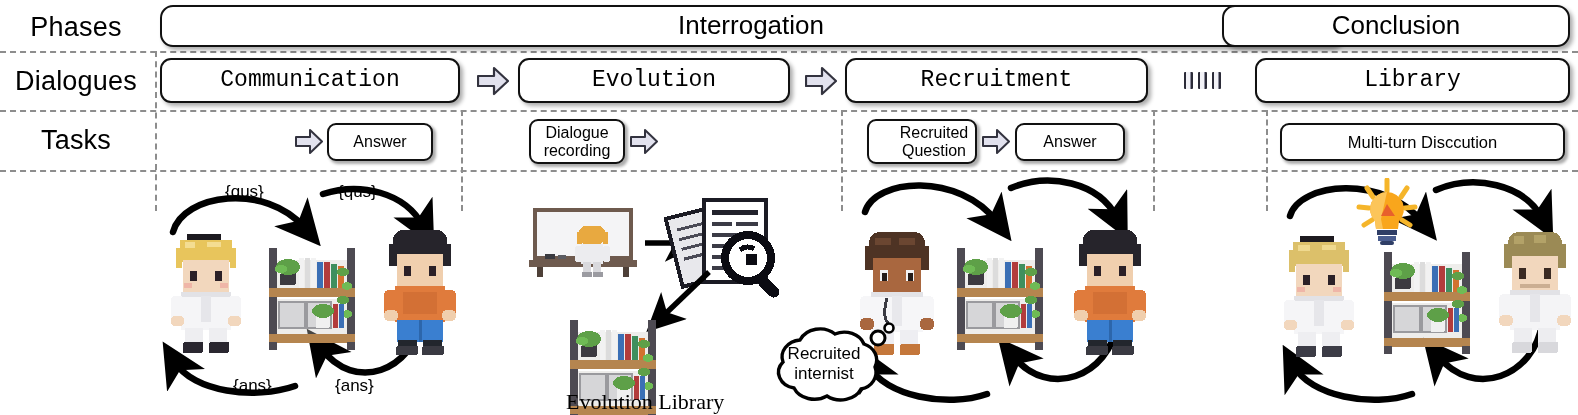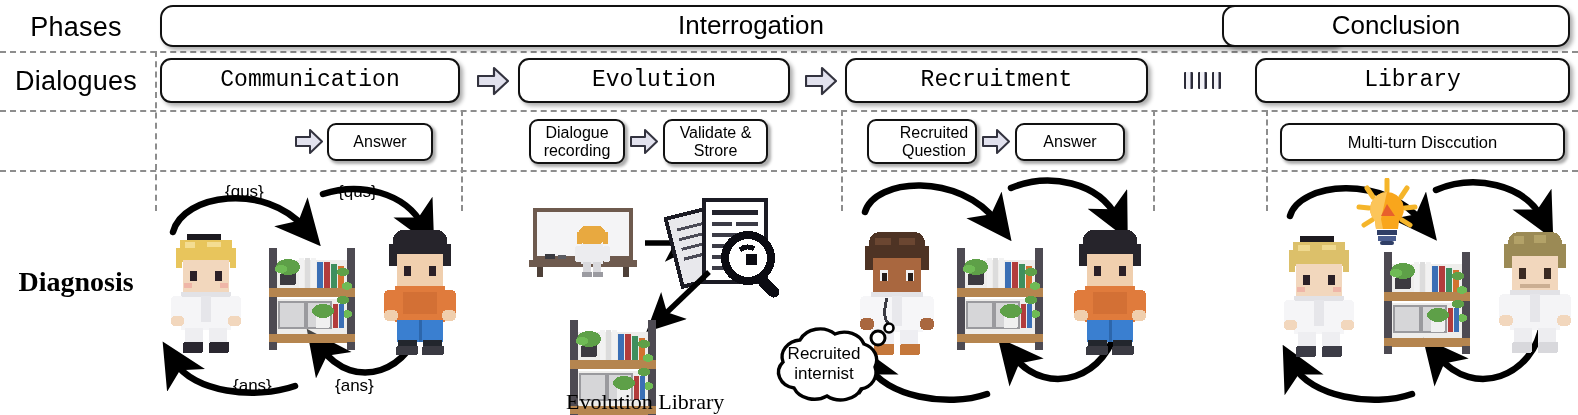--- a/index.html
+++ b/index.html
@@ -71,6 +71,9 @@
   </div>
   <div class="rowlabel sans" style="left:0;top:4px;width:152px;height:46px;">
     <span>Phases</span>
+  </div>
+  <div class="rowlabel sans" style="left:0;top:114px;width:152px;height:52px;">
+    <span>Tasks</span>
   </div>
   <div class="rowlabel serif" style="left:0;top:262px;width:152px;height:40px;">
     <span>Diagnosis</span>

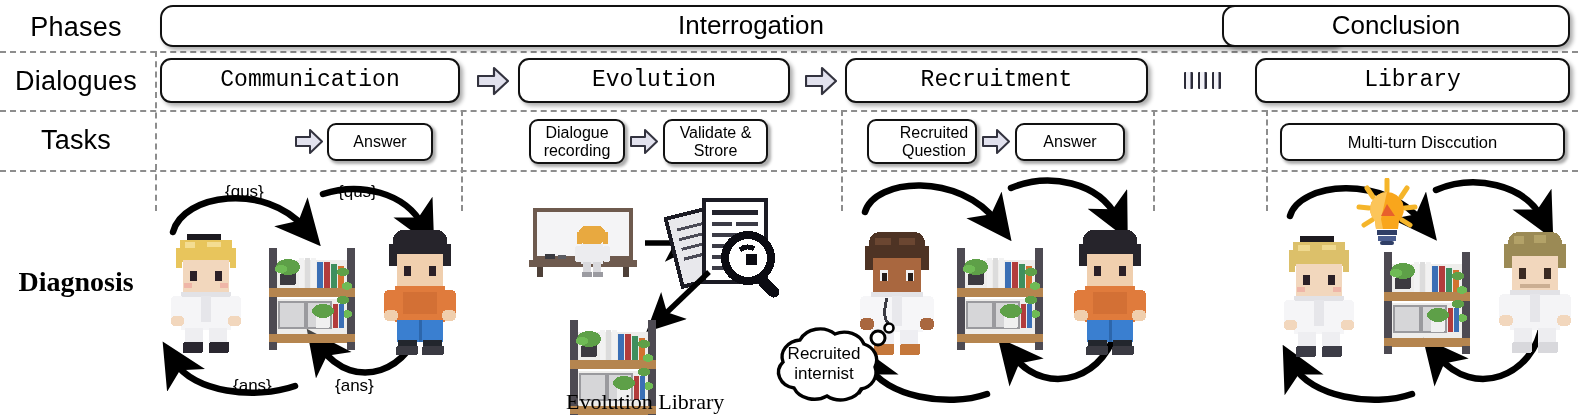--- a/index.html
+++ b/index.html
@@ -136,9 +136,6 @@
     <svg viewBox="0 0 28 27" width="28" height="27">
       <path d="M1 9 H15 V2 L27 13.5 L15 25 V18 H1 Z" fill="#e2e2ee" stroke="#33333f" stroke-width="2" stroke-linejoin="round"></path>
     </svg>
-  </div>
-  <div class="rbox lvl3" style="left:663px;top:119px;width:105px;height:45px;">
-    <span>Validate &amp; Strore</span>
   </div>
 
   <div class="rbox lvl3" style="left:867px;top:119px;width:110px;height:45px;padding-left:24px;">

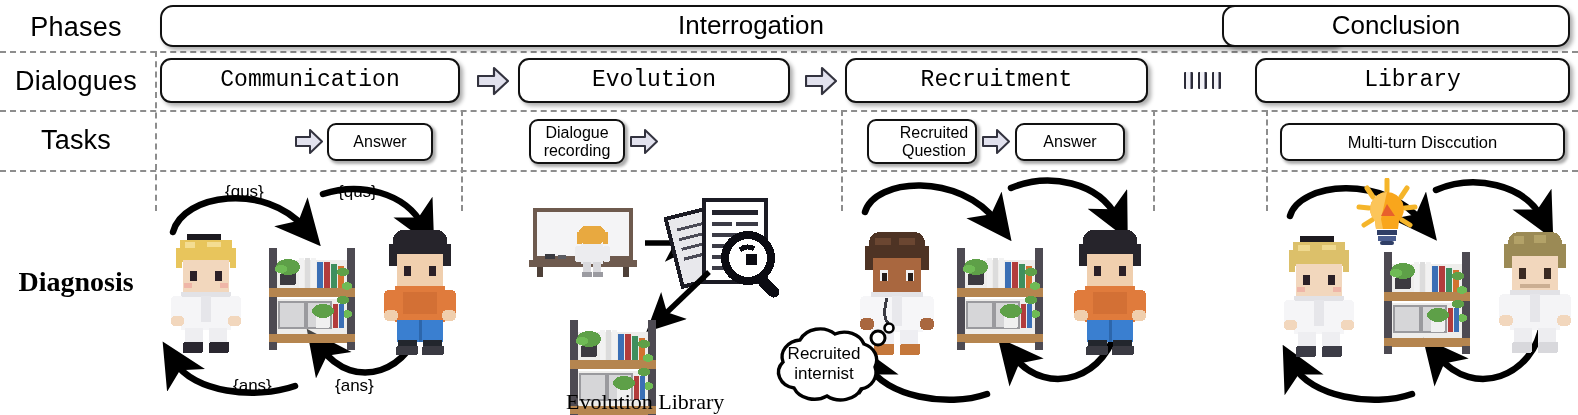--- a/index.html
+++ b/index.html
@@ -74,9 +74,6 @@
   </div>
   <div class="rowlabel sans" style="left:0;top:114px;width:152px;height:52px;">
     <span>Tasks</span>
-  </div>
-  <div class="rowlabel serif" style="left:0;top:262px;width:152px;height:40px;">
-    <span>Diagnosis</span>
   </div>
 
   <div class="rbox lvl1" style="left:160px;top:5px;width:1182px;height:42px;">

